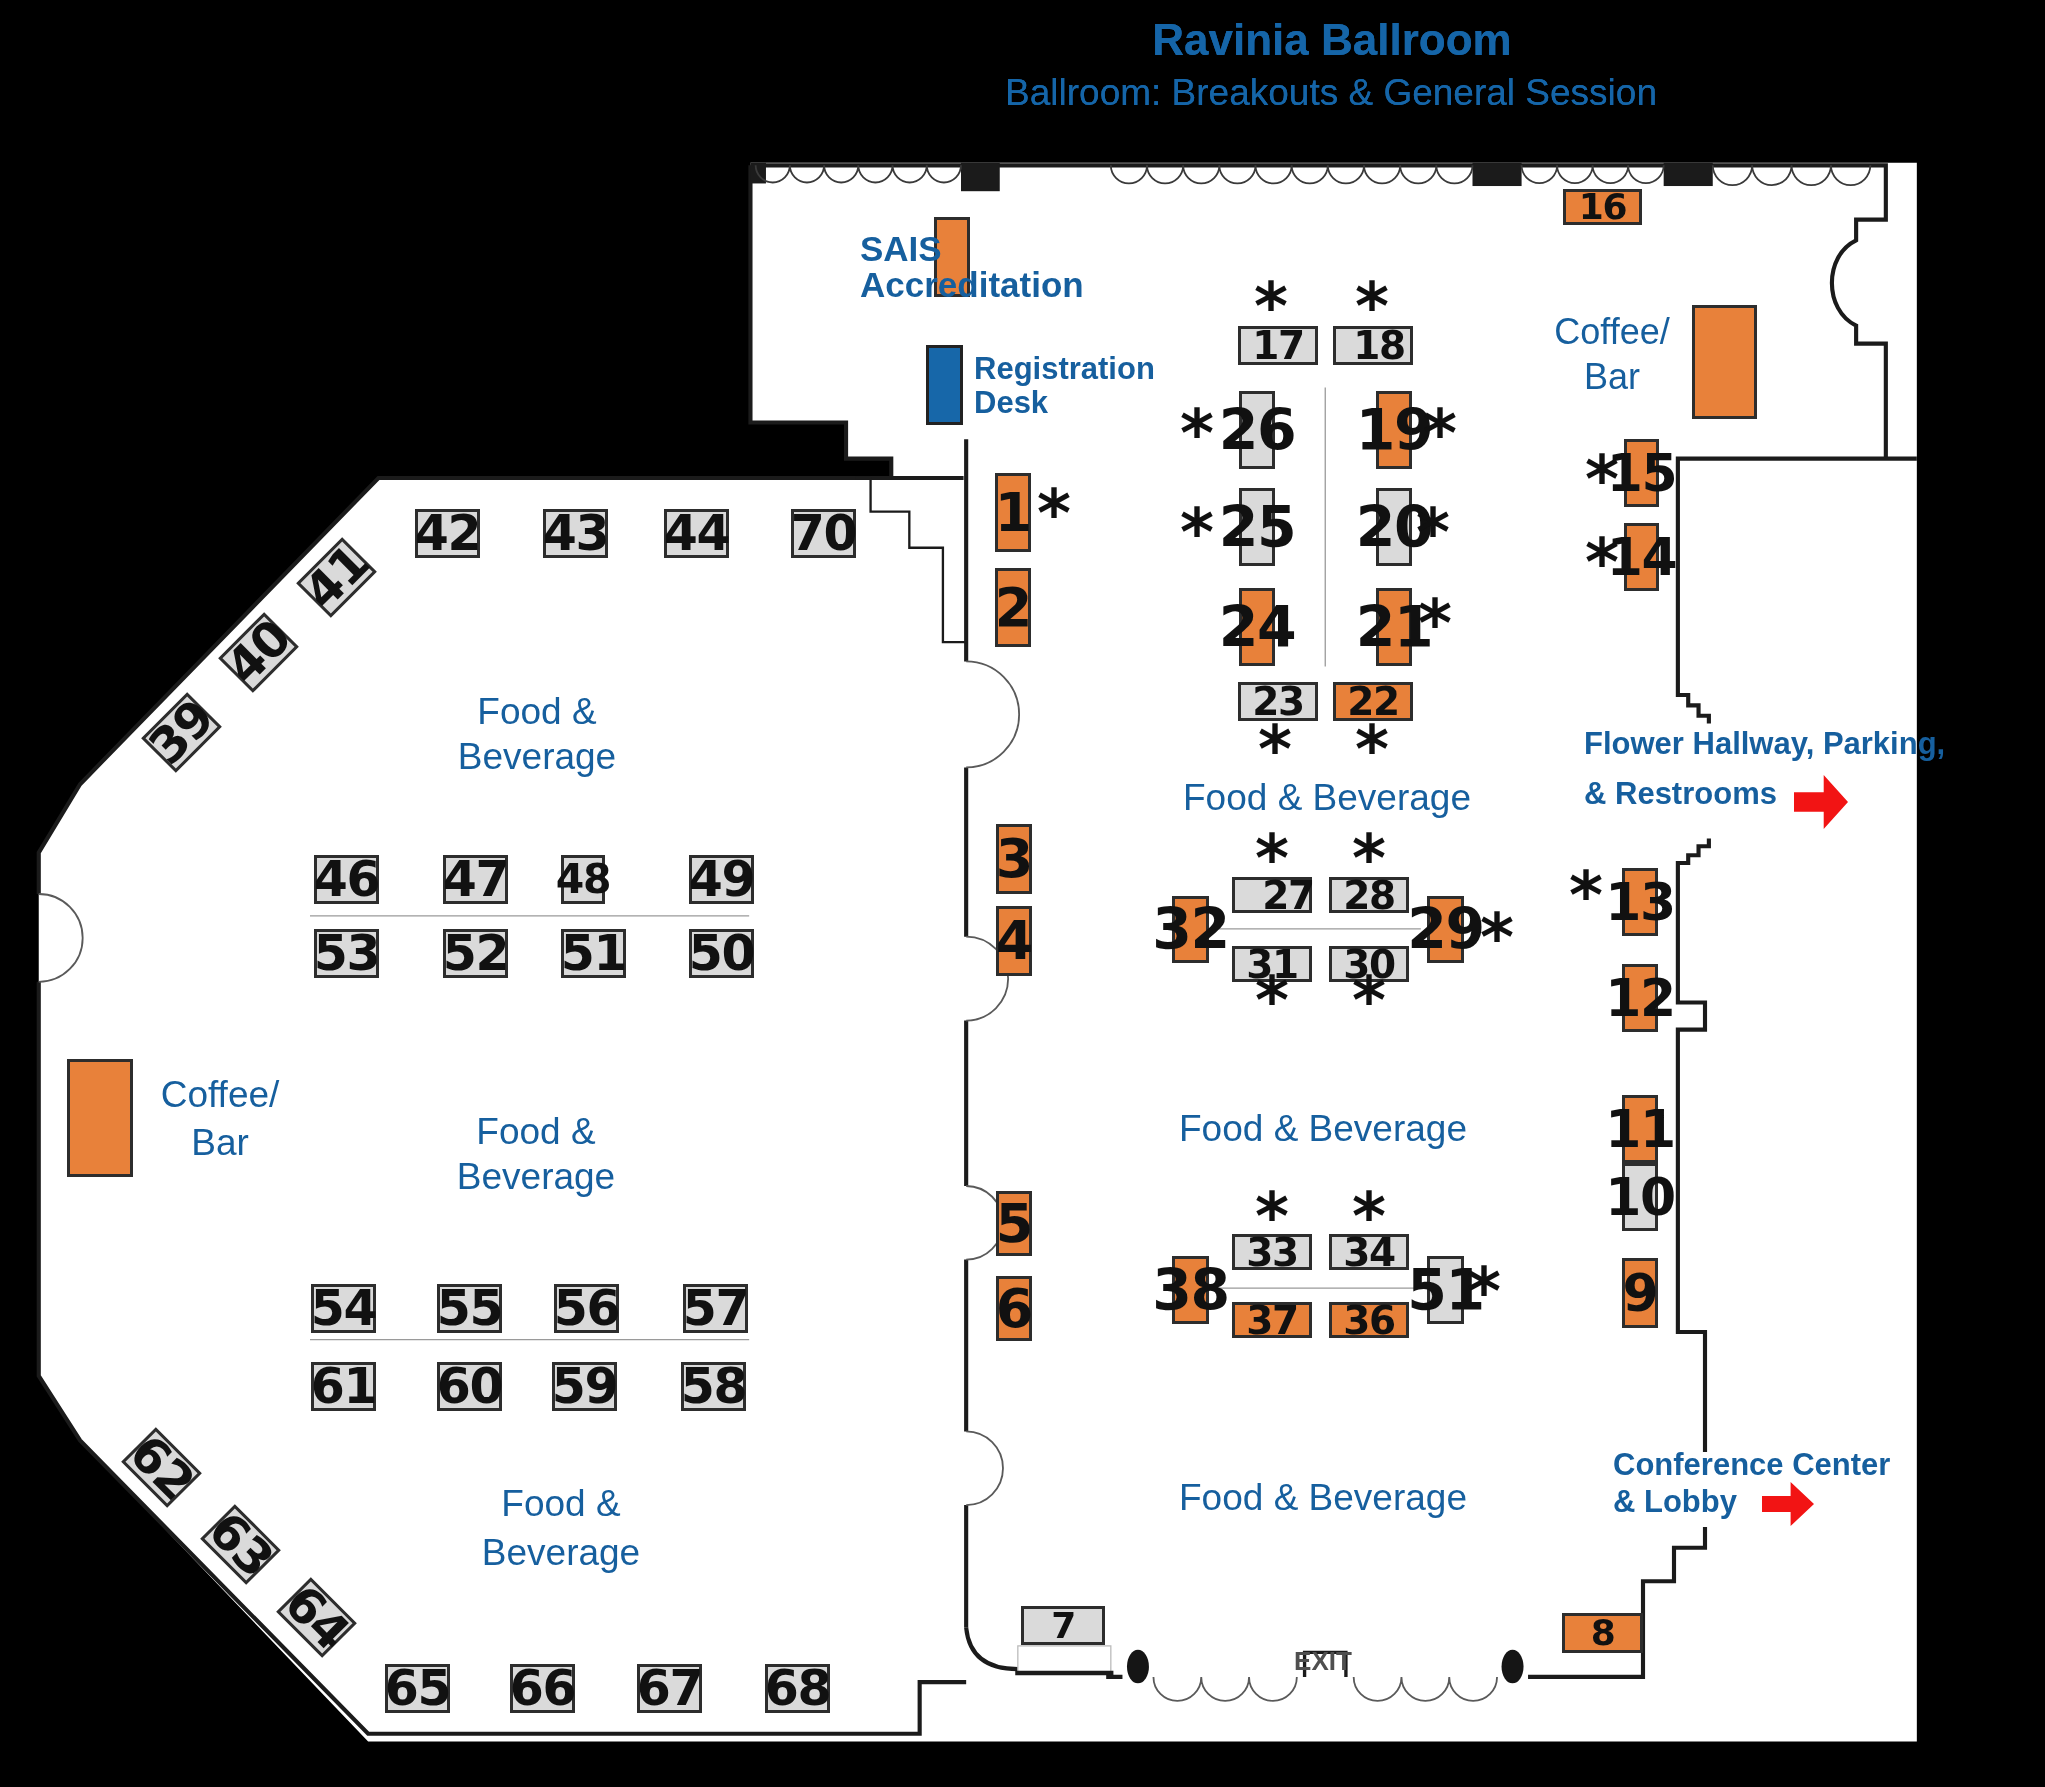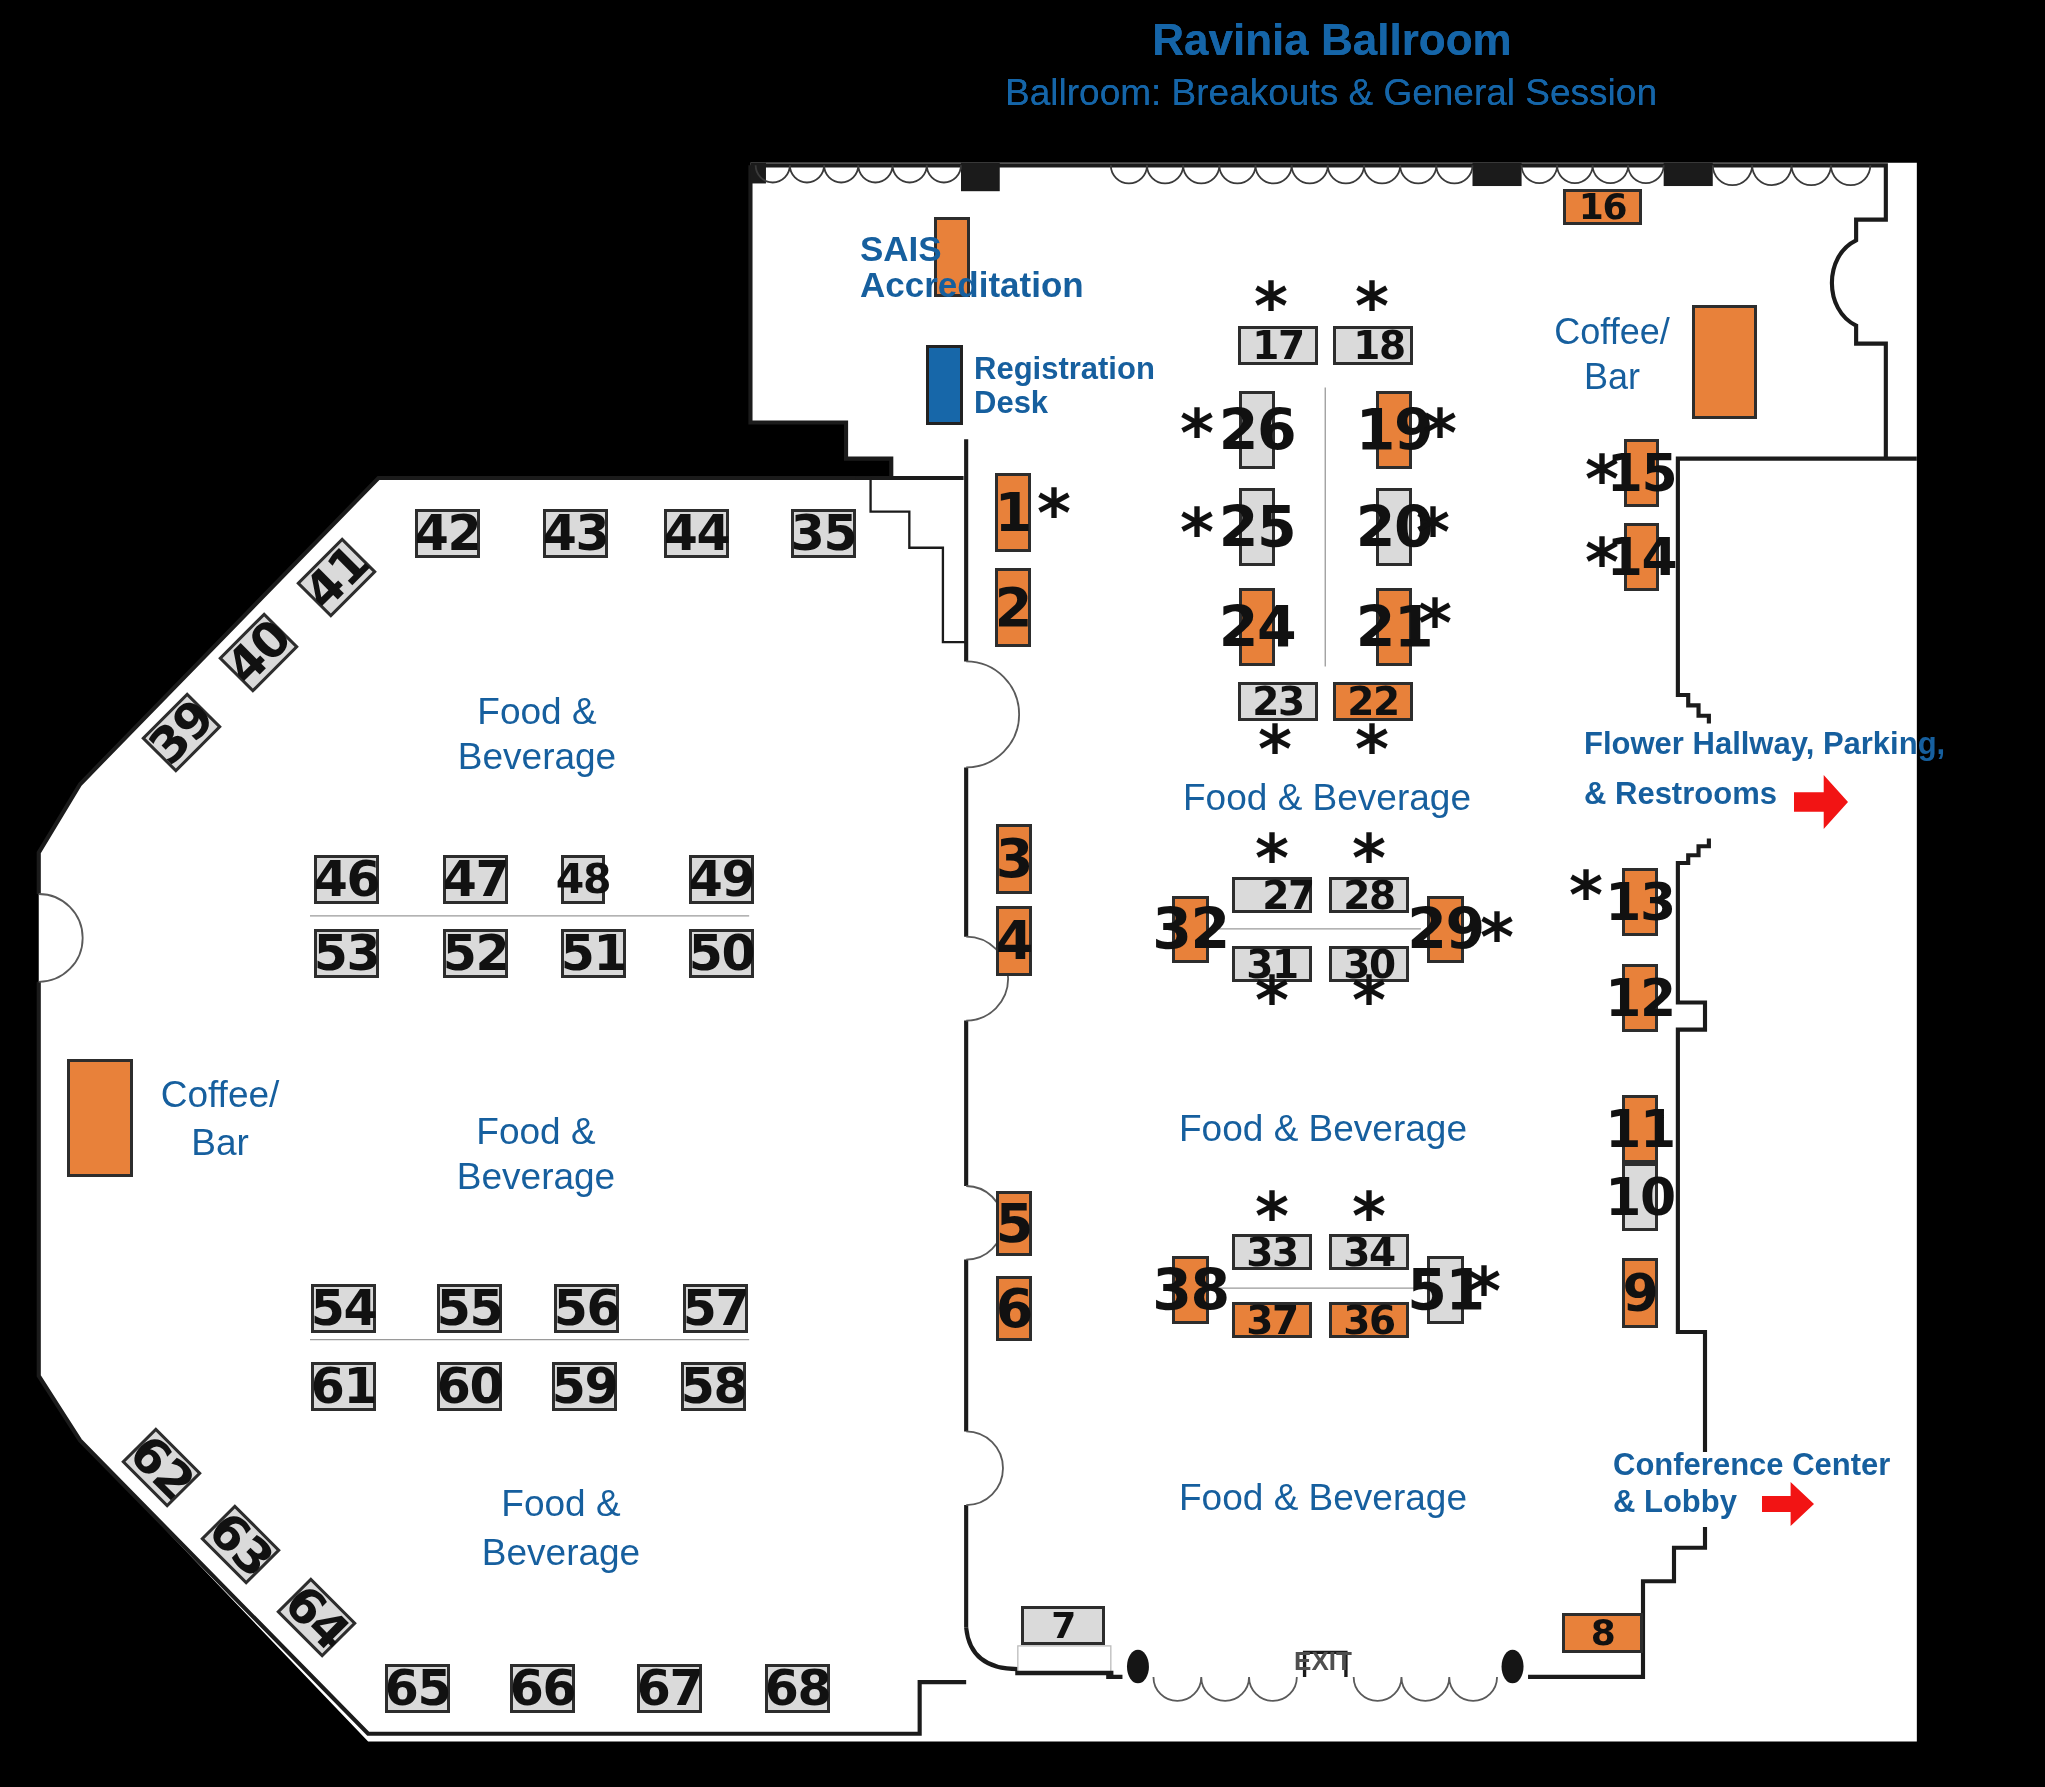--- a/index.html
+++ b/index.html
@@ -101,7 +101,7 @@
         <span class="num">44</span>
       </div>
       <div class="booth g" style="left: 791px; top: 509px; width: 65px; height: 49px; font-size: 49px;">
-        <span class="num">35</span>
+        <span class="num">70</span>
       </div>
       <div class="booth g" style="left: 304px; top: 553px; width: 65px; height: 49px; font-size: 49px; transform: rotate(-45deg);">
         <span class="num">41</span>

